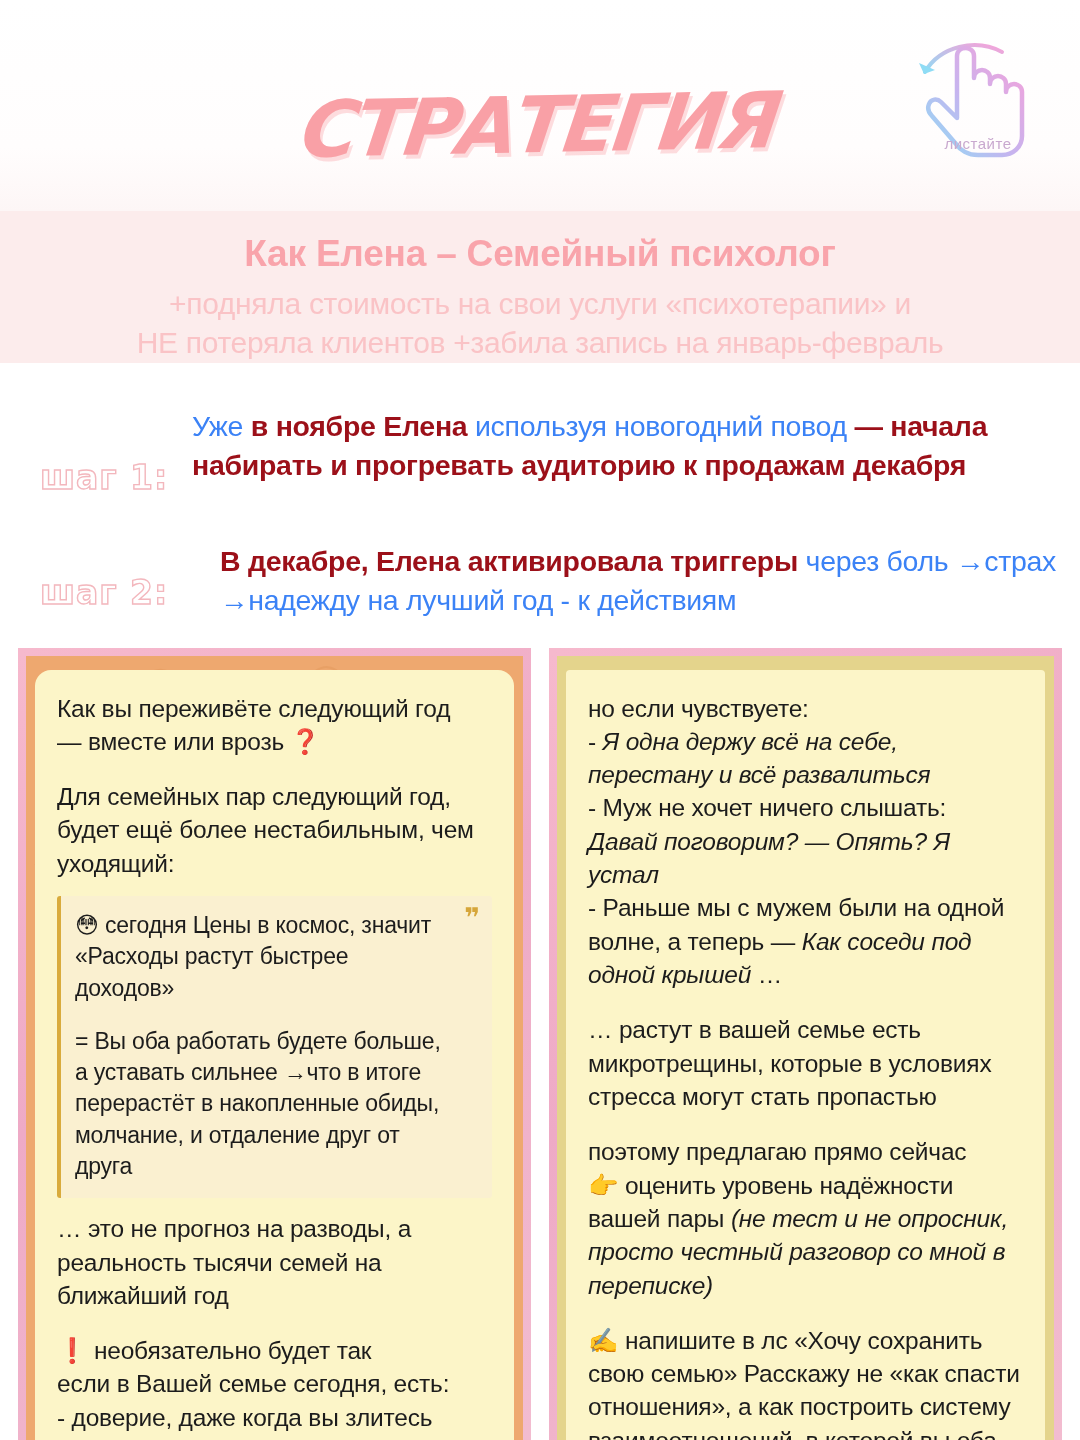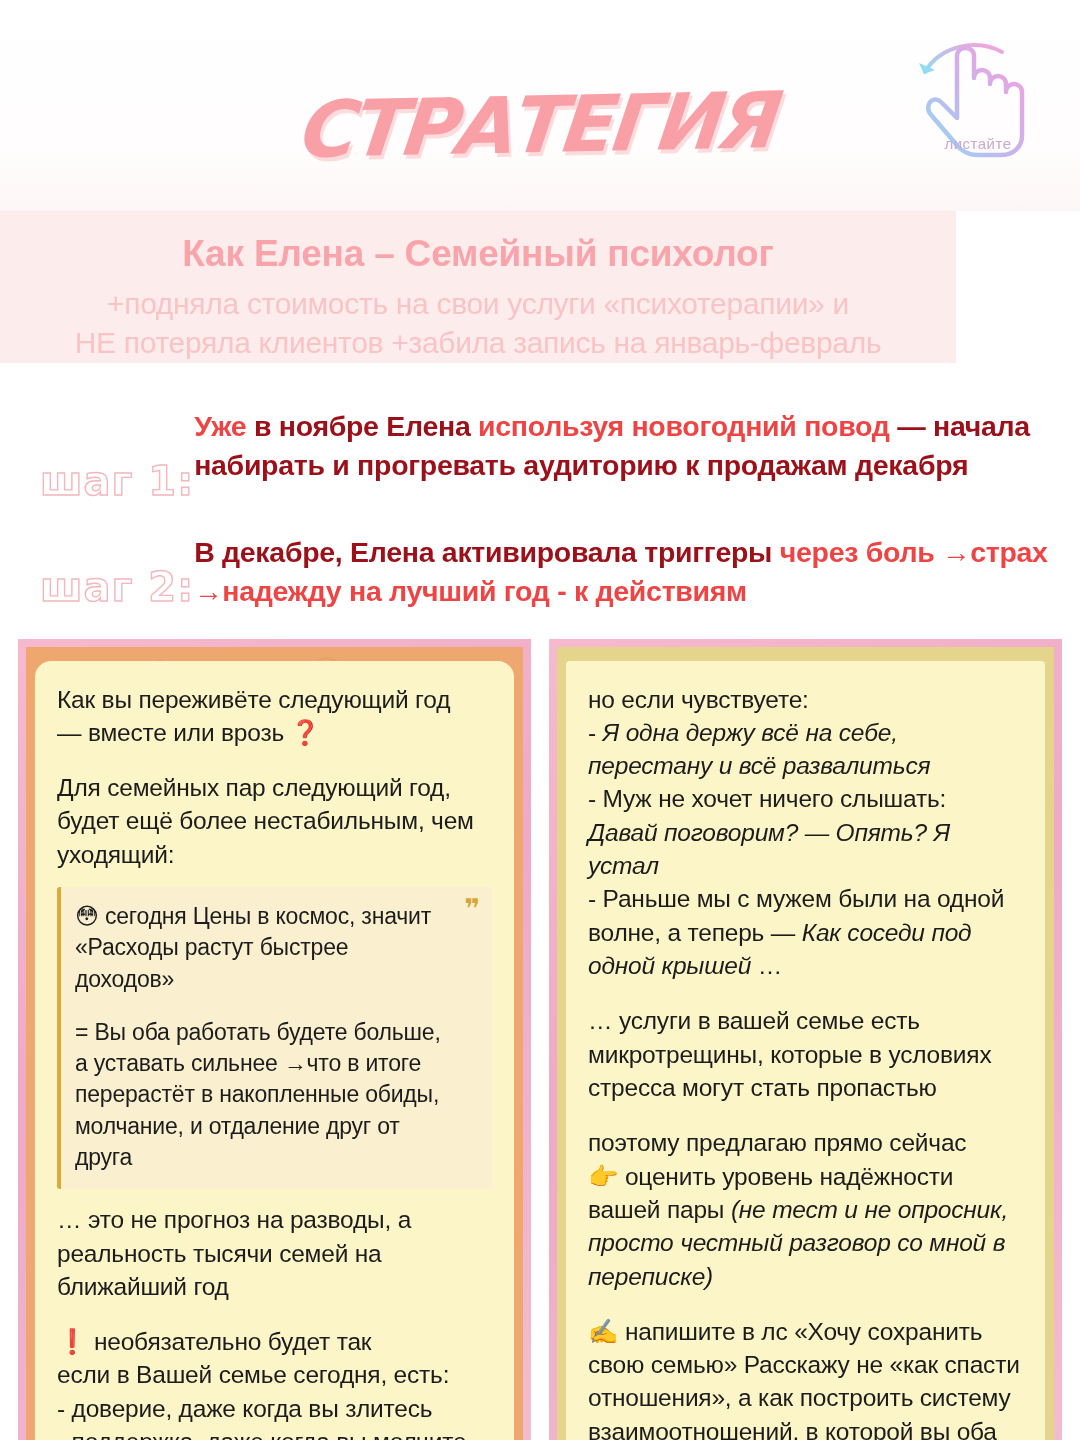--- a/index.html
+++ b/index.html
@@ -60,7 +60,7 @@
 
   
   .banner {
-    width: 956px;
+    width: 1080px;
     height: 152px;
     background: #fcecec;
     padding-top: 20px;

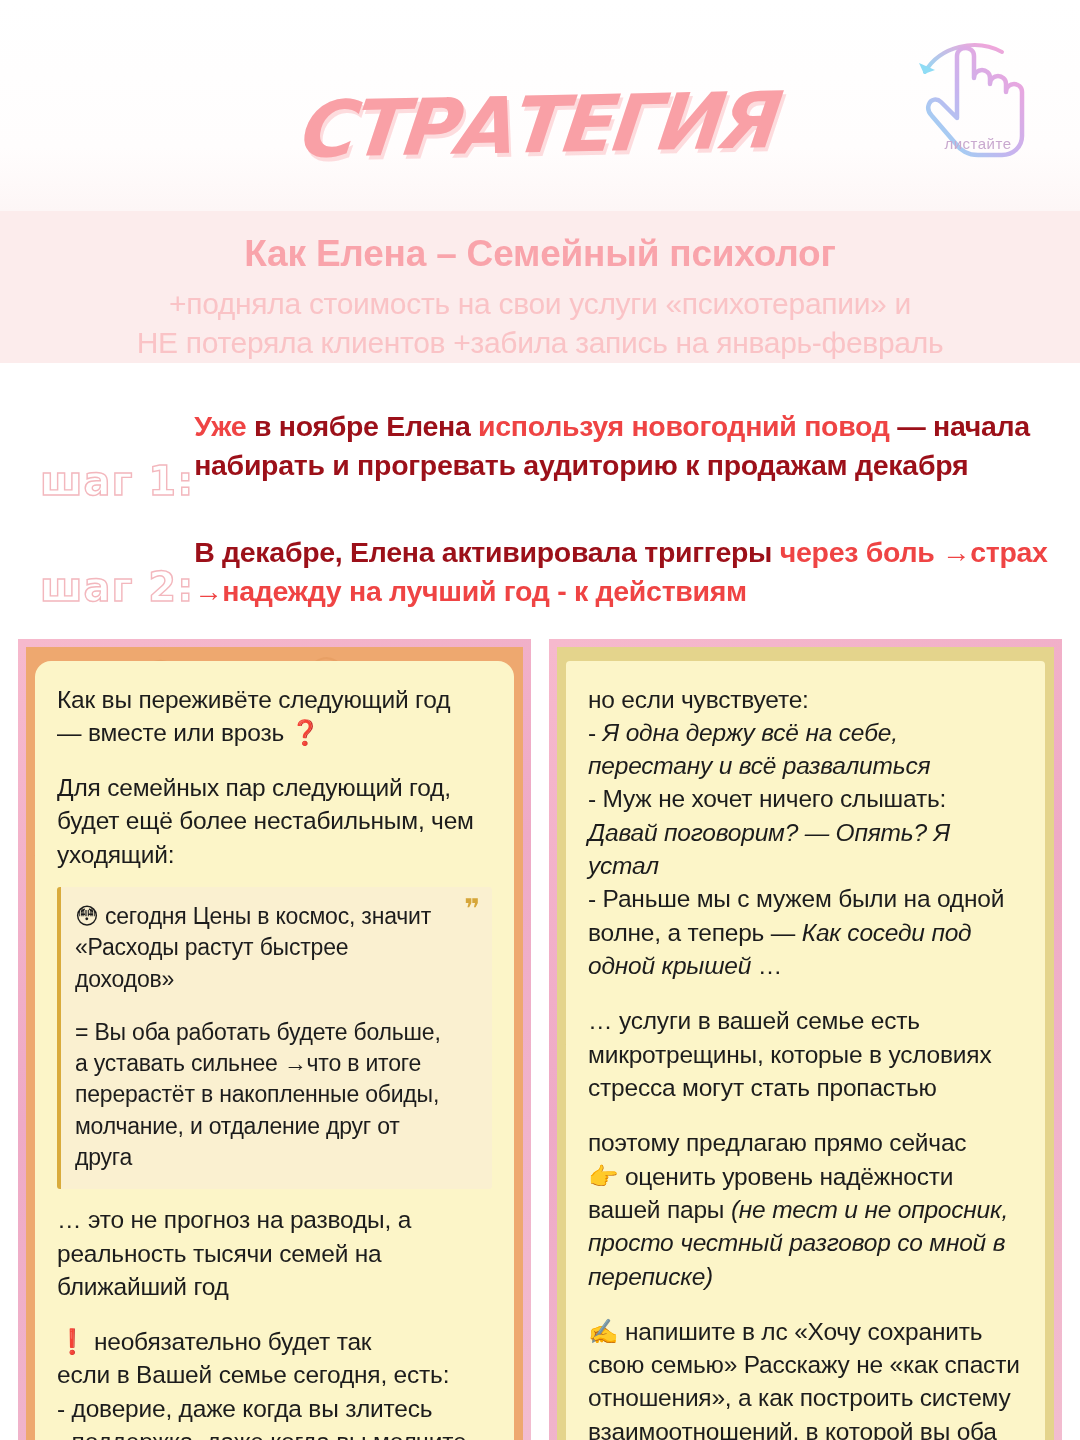--- a/index.html
+++ b/index.html
@@ -117,7 +117,7 @@
     letter-spacing: -0.3px;
   }
   .step-text b { font-weight: 700; color: #9c1019; }
-  .step-text .lite { color: #ef4444; font-weight: 700; }
+  .step-text .lite { color: #3b82f6; font-weight: 400; }
 
   
   .cards {

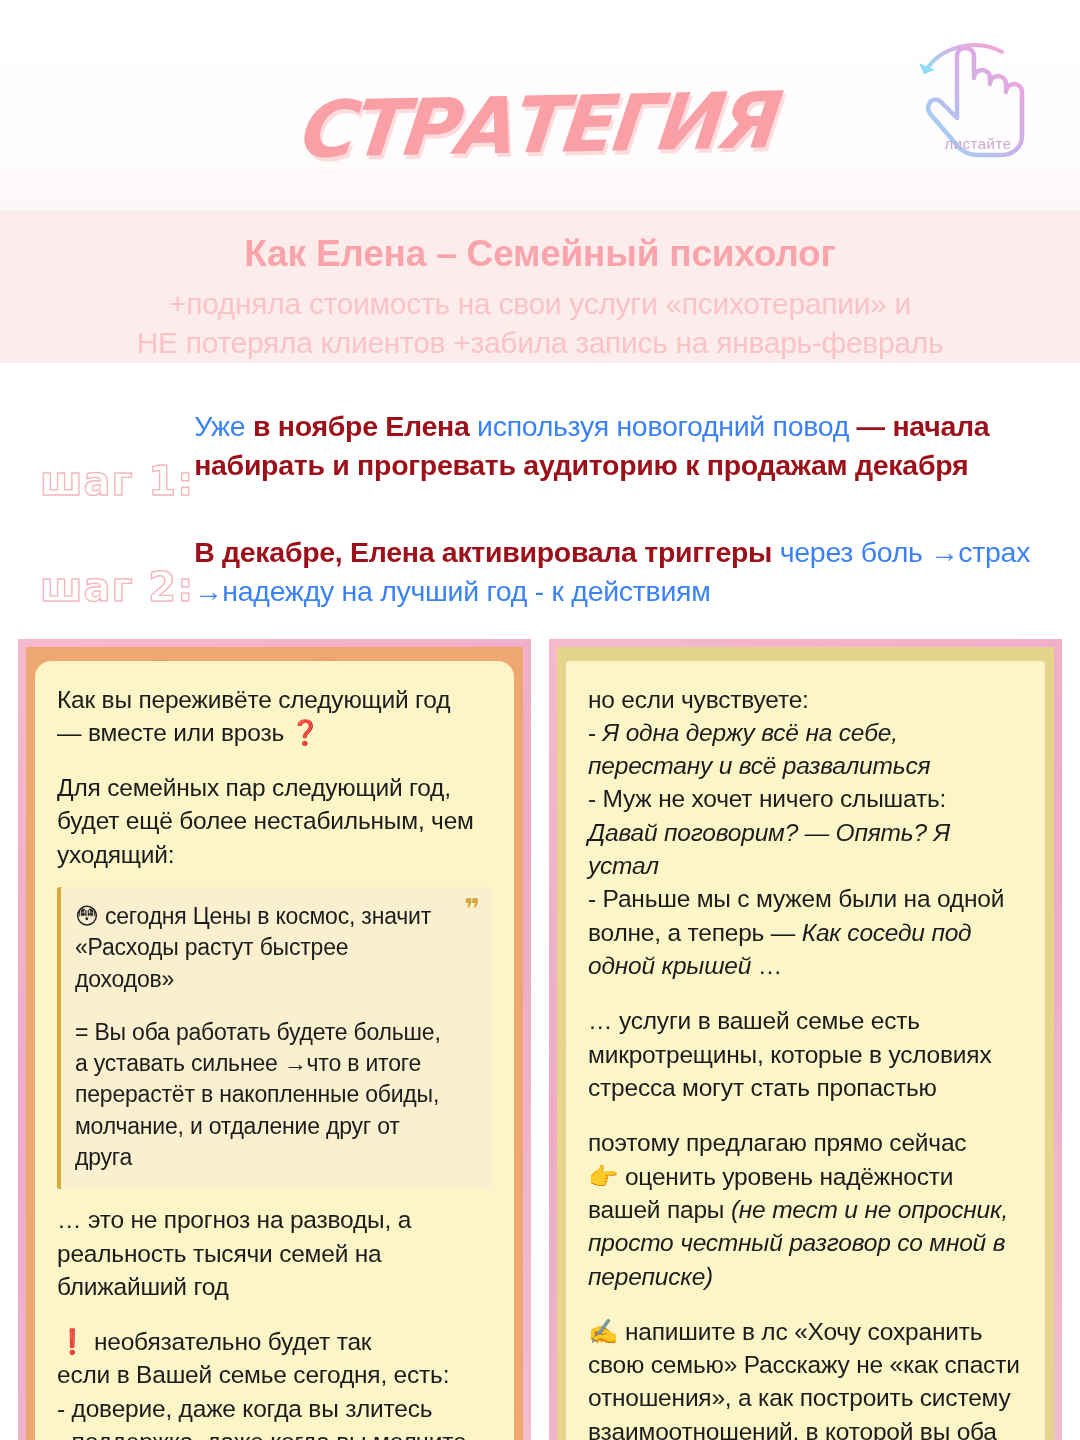--- a/index.html
+++ b/index.html
@@ -97,7 +97,7 @@
   .step-badge {
     flex: 0 0 152px;
     font-family: "DejaVu Sans", sans-serif;
-    font-size: 40px;
+    font-size: 33px;
     font-weight: 700;
     letter-spacing: 1px;
     color: transparent;

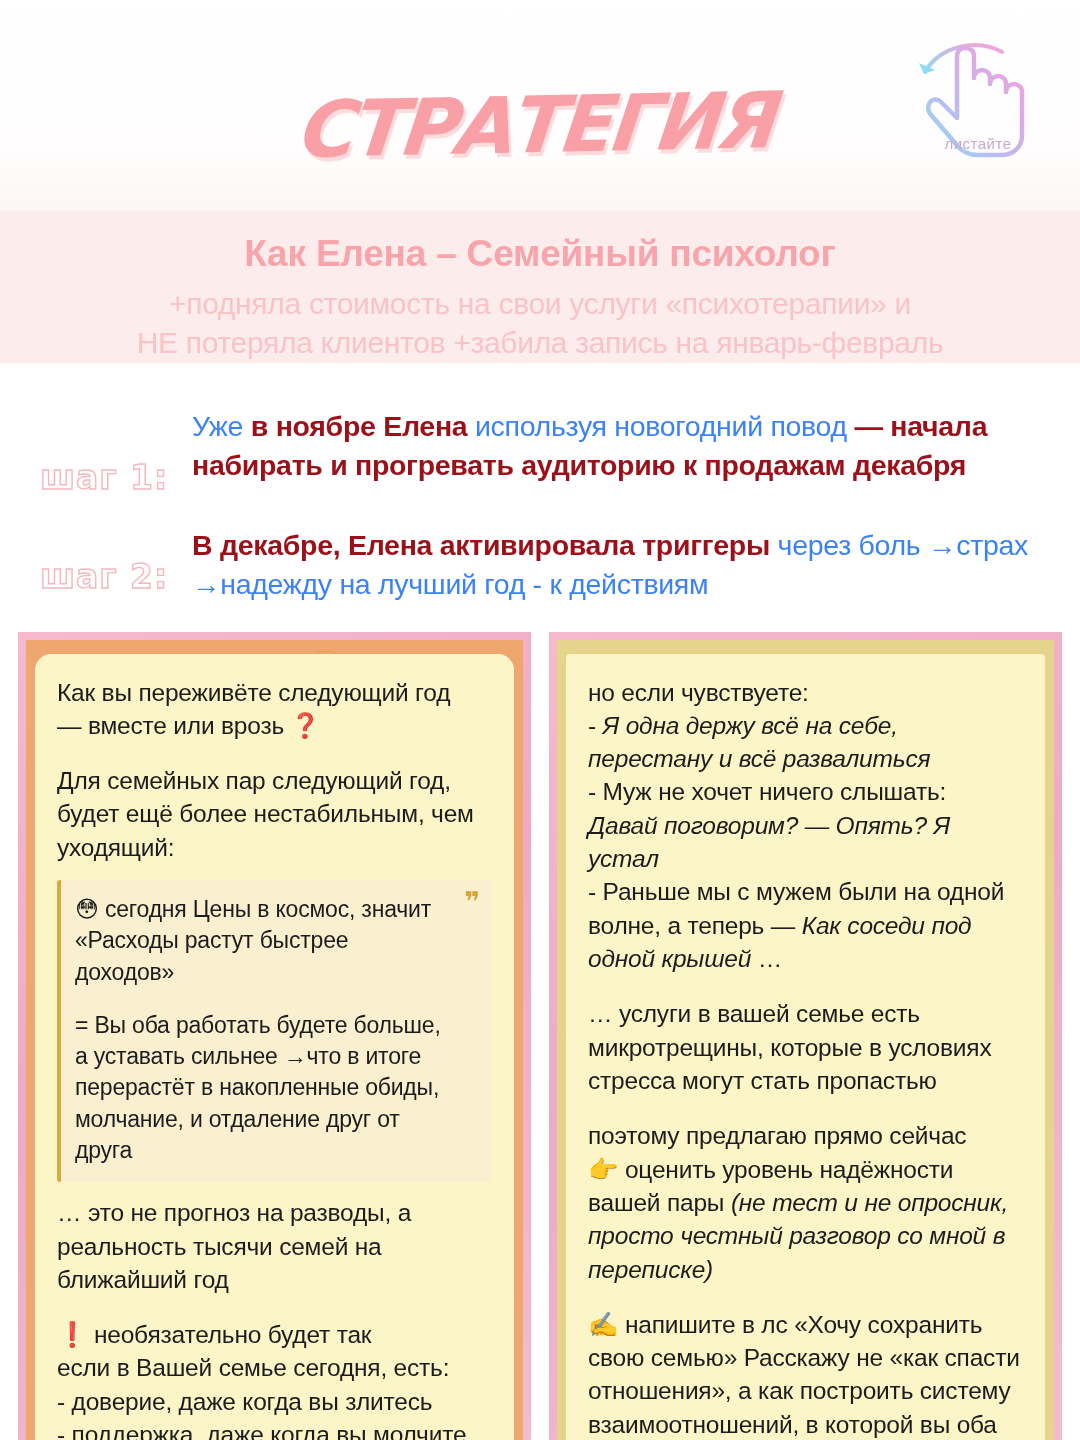--- a/index.html
+++ b/index.html
@@ -92,7 +92,7 @@
     align-items: flex-start;
     padding: 0 22px 0 40px;
   }
-  .step-row.step2 { margin-top: 32px; }
+  .step-row.step2 { margin-top: 48px; gap: 28px; }
 
   .step-badge {
     flex: 0 0 152px;

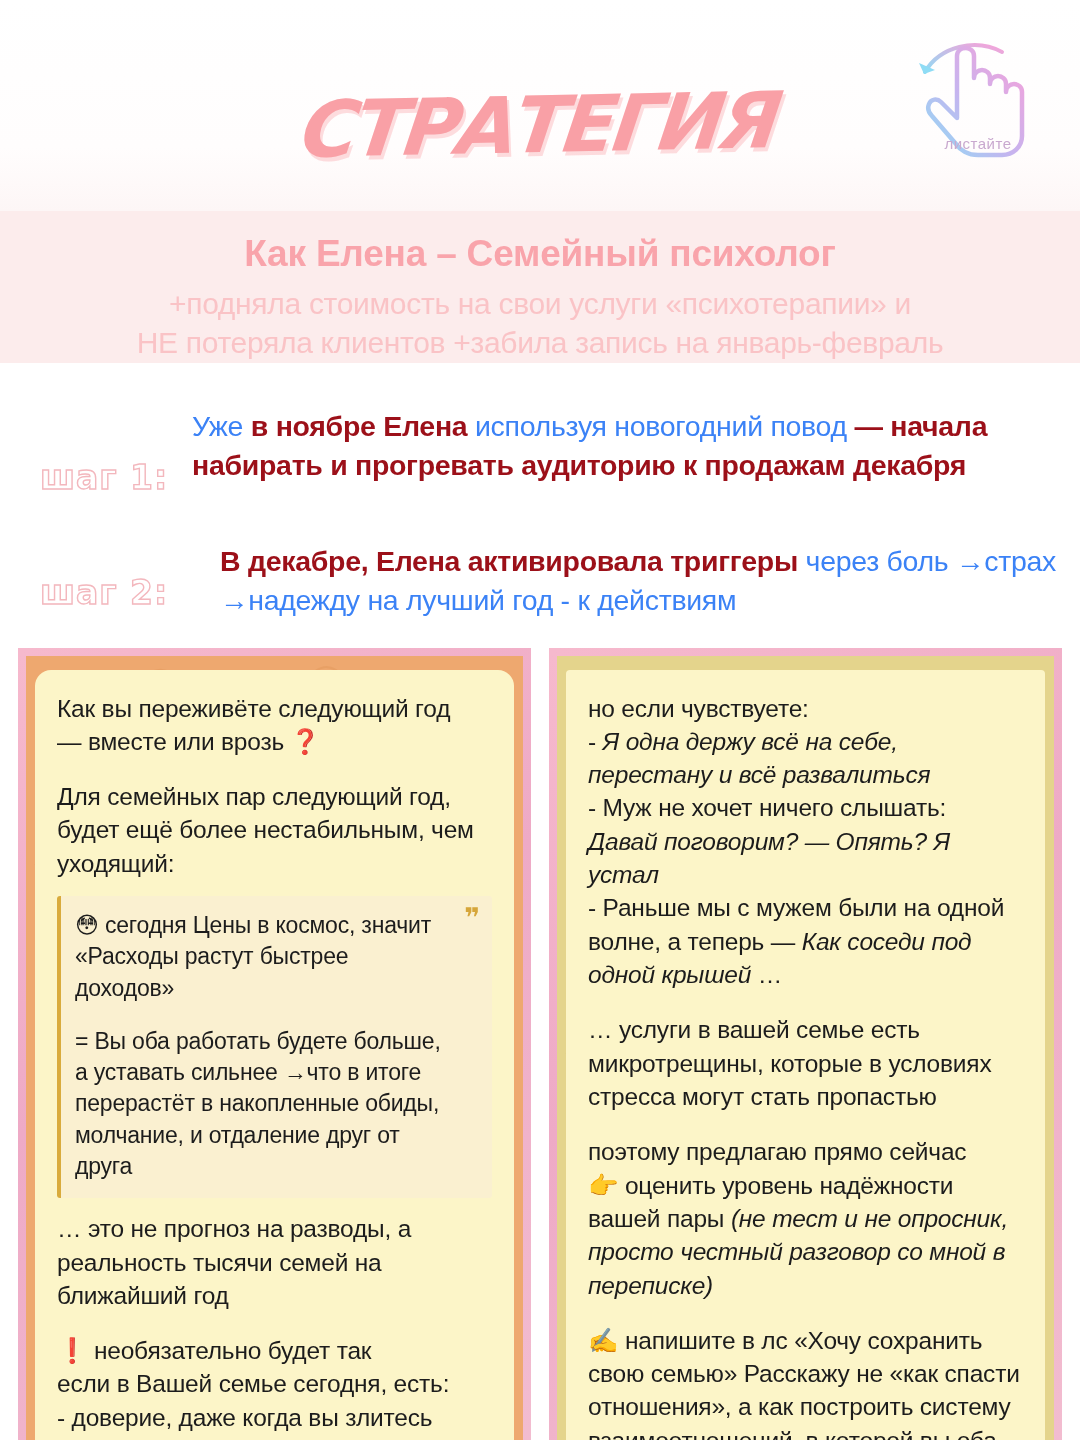--- a/index.html
+++ b/index.html
@@ -334,7 +334,7 @@
       <p><span>- Раньше мы с мужем были на одной волне, а теперь — </span><i>Как соседи под одной крышей</i><span> …</span></p>
 
       <div class="gap"></div>
-      <p><span>… услуги </span><b>в вашей семье есть микротрещины</b><span>, которые в условиях стресса могут стать пропастью</span></p>
+      <p><span>… растут </span><b>в вашей семье есть микротрещины</b><span>, которые в условиях стресса могут стать пропастью</span></p>
 
       <div class="gap"></div>
       <p>поэтому предлагаю прямо сейчас</p>

